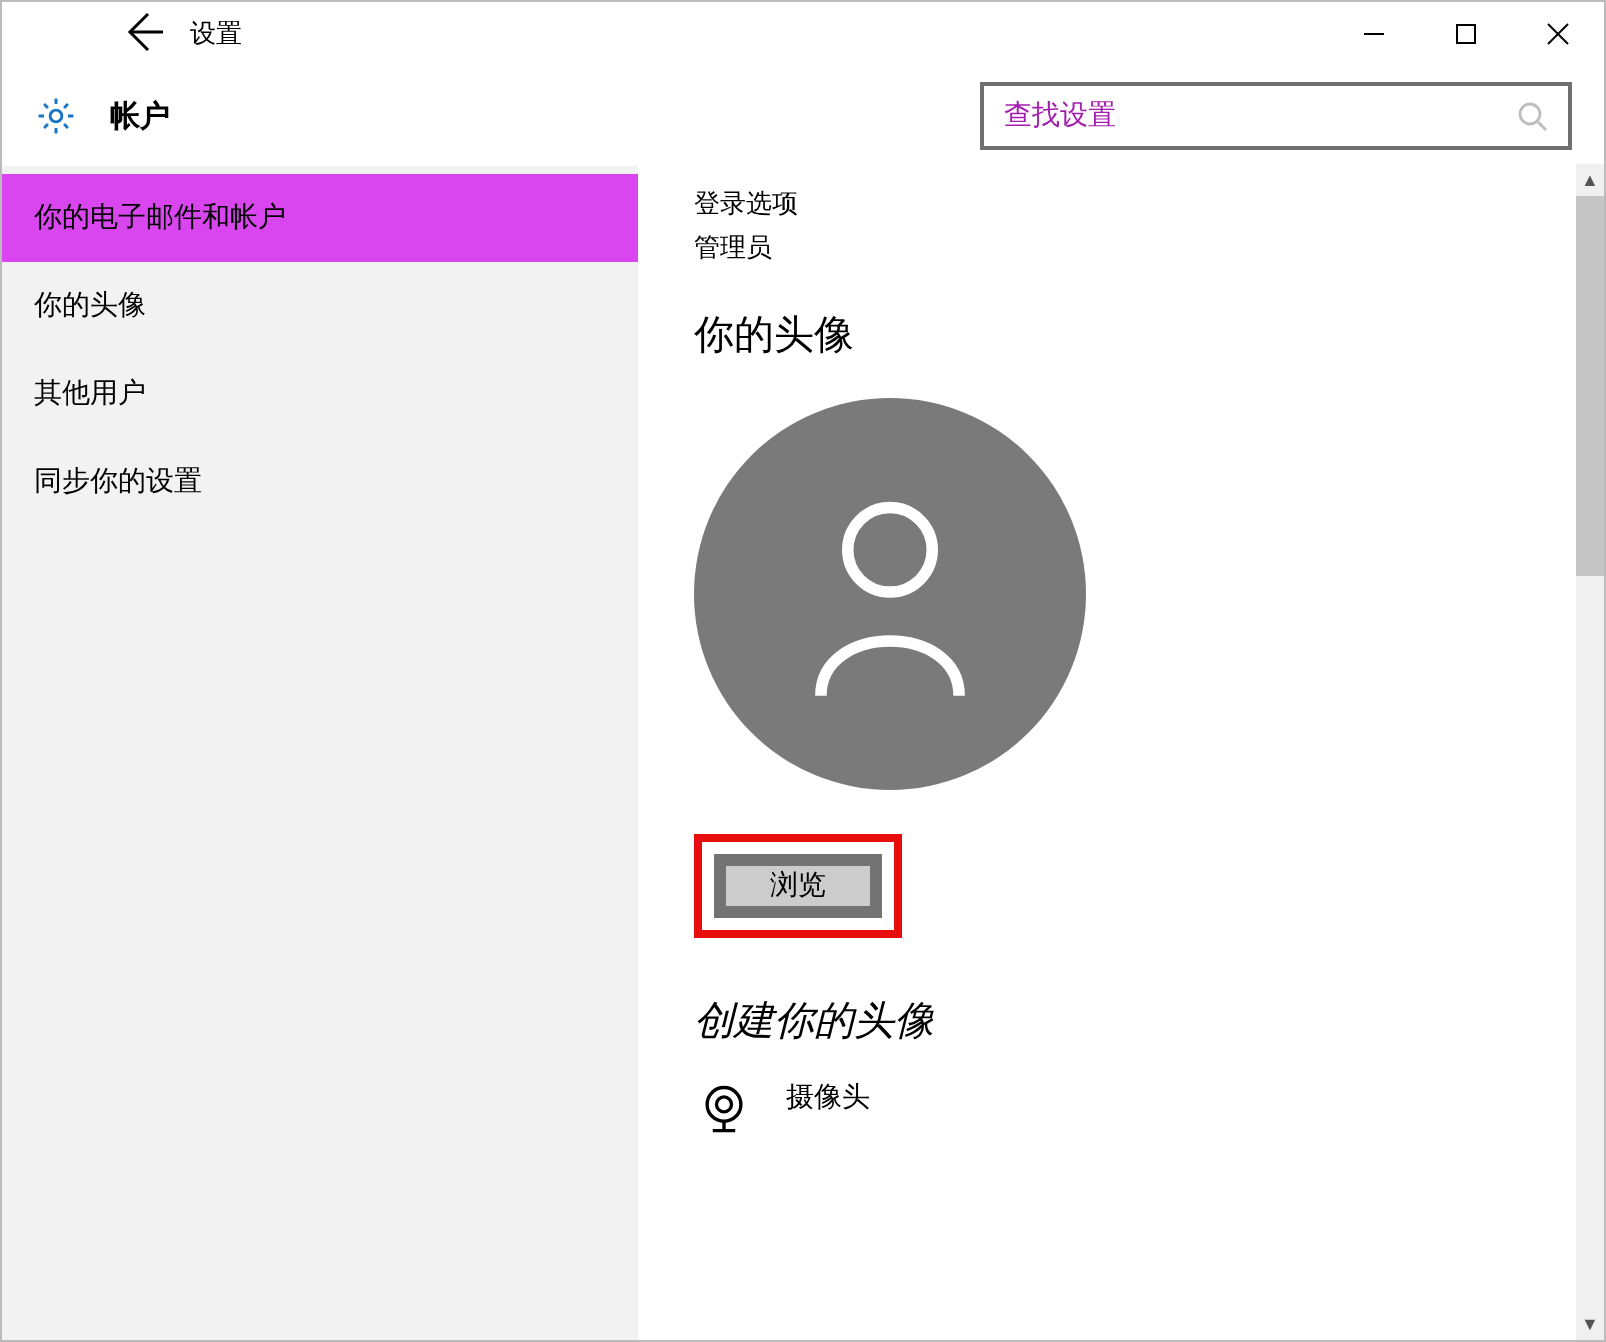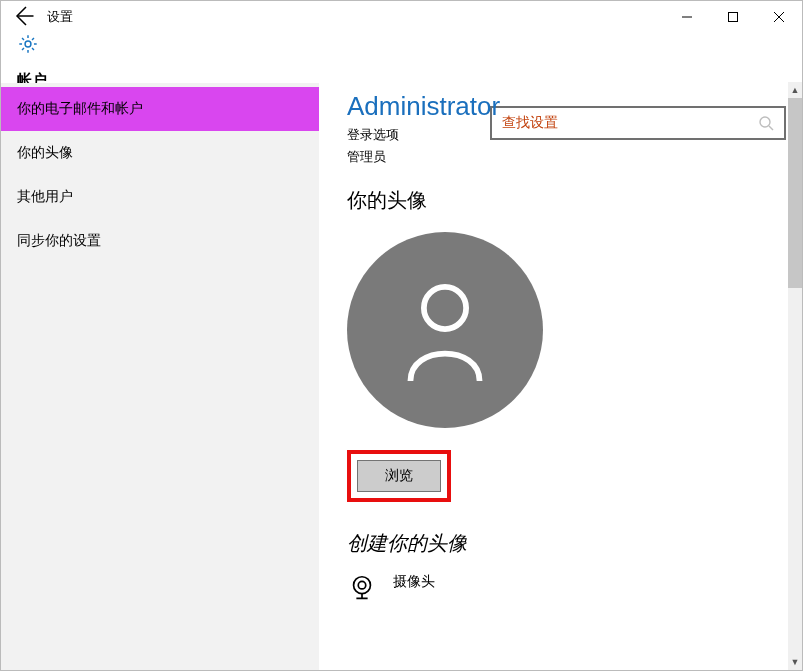--- a/index.html
+++ b/index.html
@@ -20,7 +20,7 @@
     align-items: center;
     background: #fff;
   }
-  .titlebar-left { display: flex; align-items: center; gap: 12px; padding-left: 10px; }
+  .titlebar-left { display: flex; align-items: center; gap: 12px; padding-left: 10px; margin-left: 48px; }
   .back-arrow { width: 24px; text-align: center; font-size: 18px; line-height: 1; cursor: default; }
   .title-text { font-size: 13px; }
   .titlebar-spacer { flex: 1; }

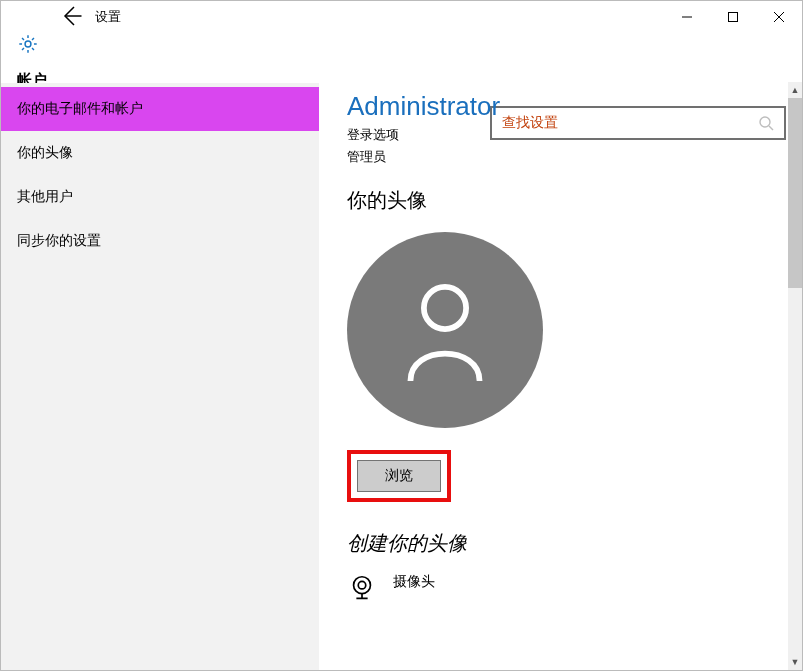--- a/index.html
+++ b/index.html
@@ -31,10 +31,9 @@
   .header-row {
     height: 50px;
     display: flex;
-    align-items: flex-start;
+    align-items: center;
     padding: 0 16px;
     gap: 16px;
-    flex-direction: column;
   }
   .gear { width: 22px; height: 22px; color: #0a66b3; display:flex; align-items:center; justify-content:center;}
   .section-title { font-size: 15px; font-weight: 600; }

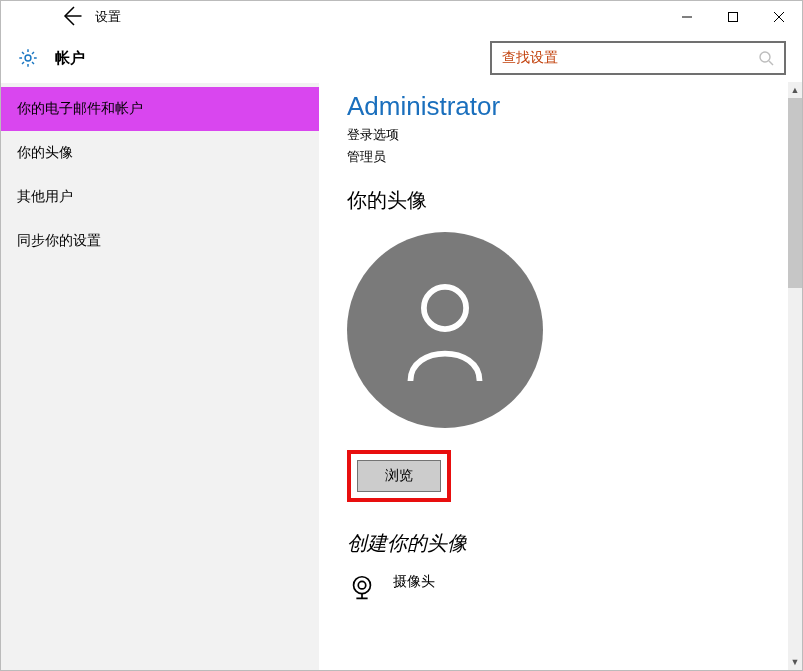--- a/index.html
+++ b/index.html
@@ -45,7 +45,7 @@
     padding: 0 10px;
     color: #666;
   }
-  .search-box span.ph { flex: 1; font-size: 14px; color: #c2410c; }
+  .search-box span.ph { flex: 1; font-size: 14px; color: #a21caf; }
   .search-icon { width: 16px; height: 16px; opacity: .55; }
 
   .body-row { flex: 1; display: flex; min-height: 0; }

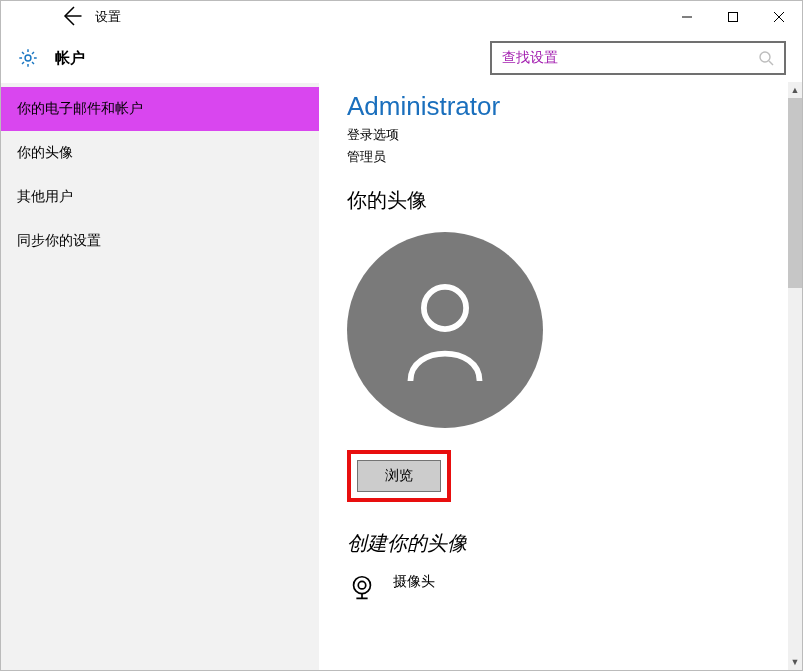--- a/index.html
+++ b/index.html
@@ -173,7 +173,6 @@
     </div>
 
     <div class="content">
-      <div class="acct-name">Administrator</div>
       <div class="acct-sub">登录选项</div>
       <div class="acct-sub">管理员</div>
 

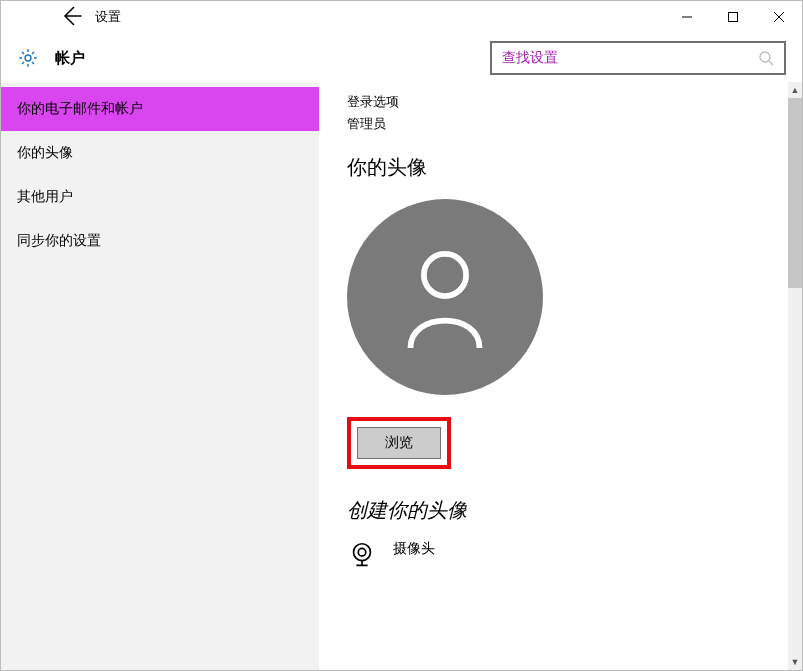--- a/index.html
+++ b/index.html
@@ -87,7 +87,7 @@
   .browse-btn {
     width: 84px; height: 32px;
     background: #ccc;
-    border: 1px solid #737373;
+    border: 6px solid #737373;
     display: flex; align-items: center; justify-content: center;
     font-size: 14px;
   }

